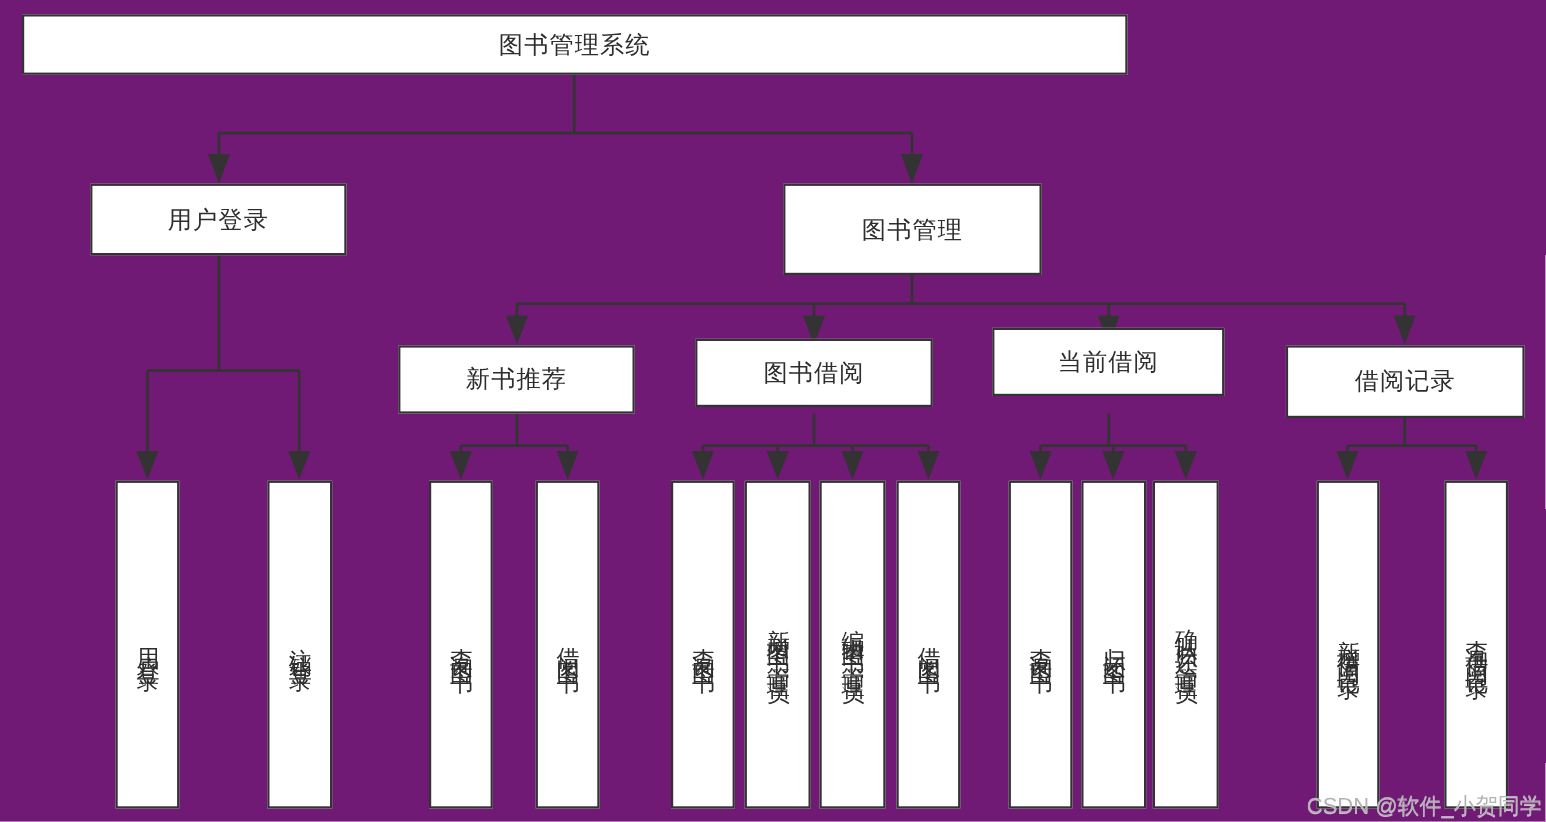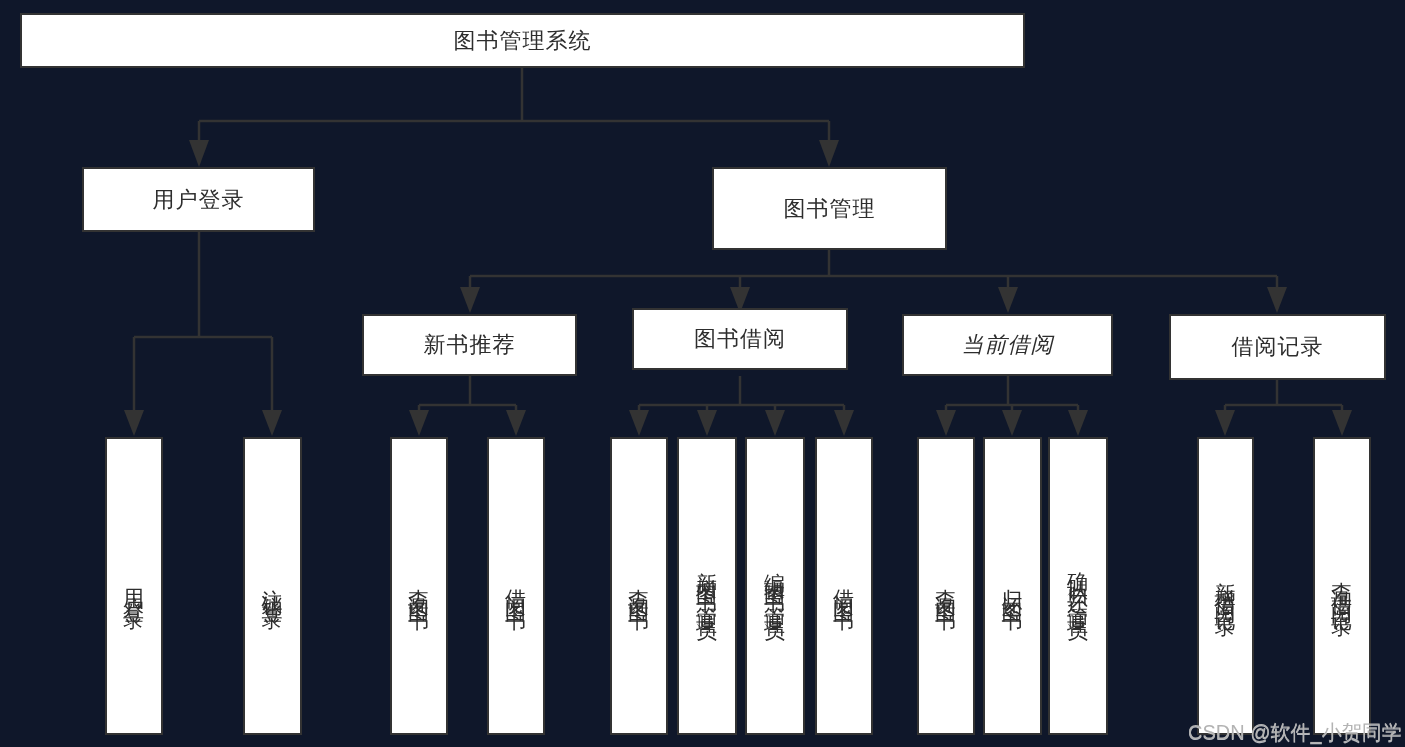--- a/index.html
+++ b/index.html
@@ -12,7 +12,7 @@
     position: relative;
     width: 1405px;
     height: 747px;
-    background: #0f172a;
+    background: #701a75;
     overflow: hidden;
   }
   #wires {

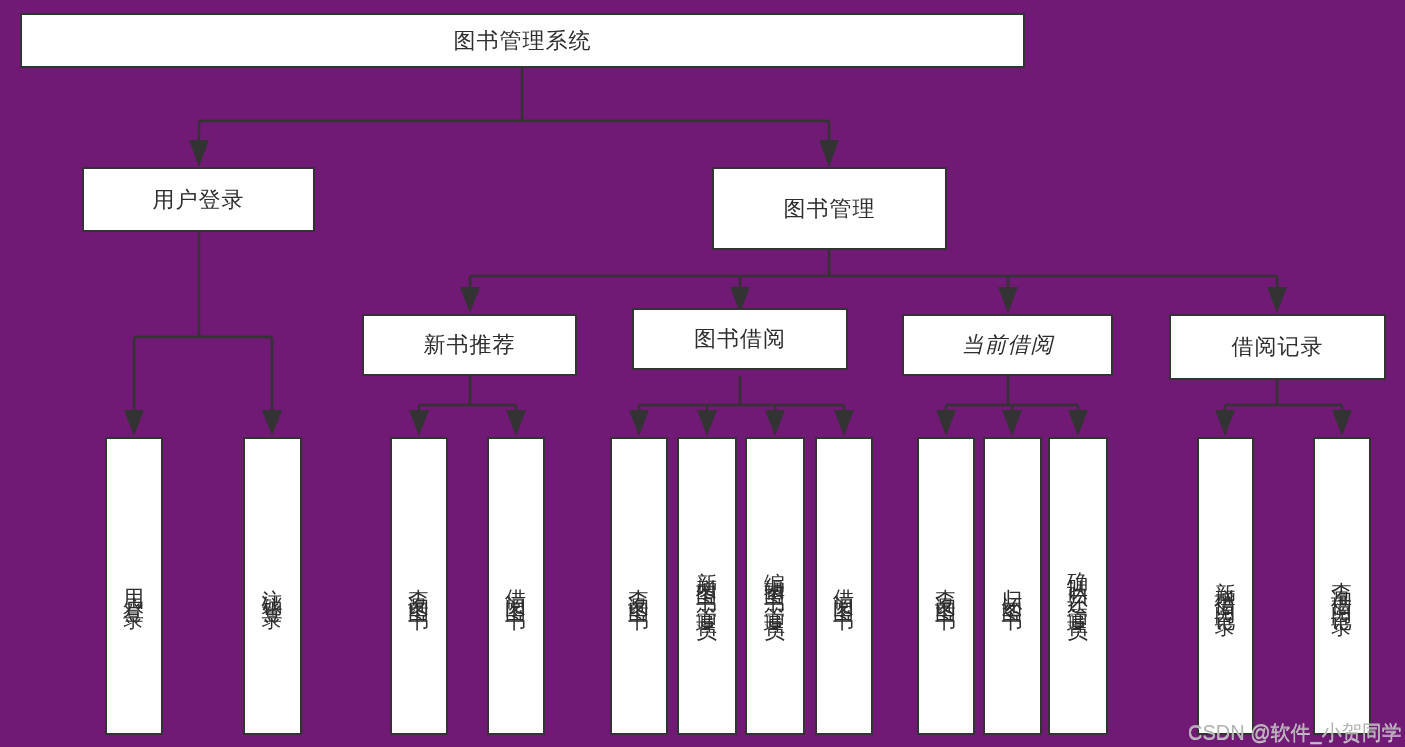--- a/index.html
+++ b/index.html
@@ -119,7 +119,7 @@
   <div class="box h-box" style="left:632px; top:308px; width:216px; height:62px;">
     <span>图书借阅</span>
   </div>
-  <div class="box h-box" style="left:902px; top:314px; width:211px; height:62px;font-style:italic;">
+  <div class="box h-box" style="left:902px; top:298px; width:211px; height:62px;">
     <span>当前借阅</span>
   </div>
   <div class="box h-box" style="left:1169px; top:314px; width:217px; height:66px;">

